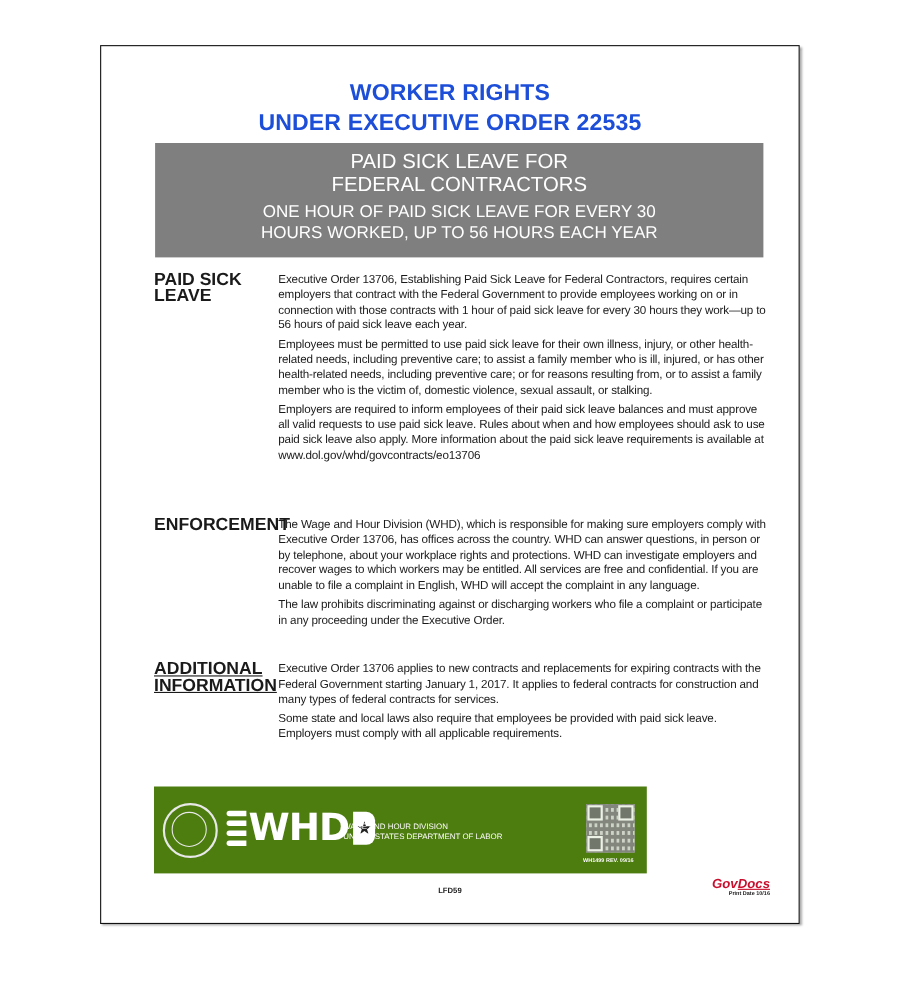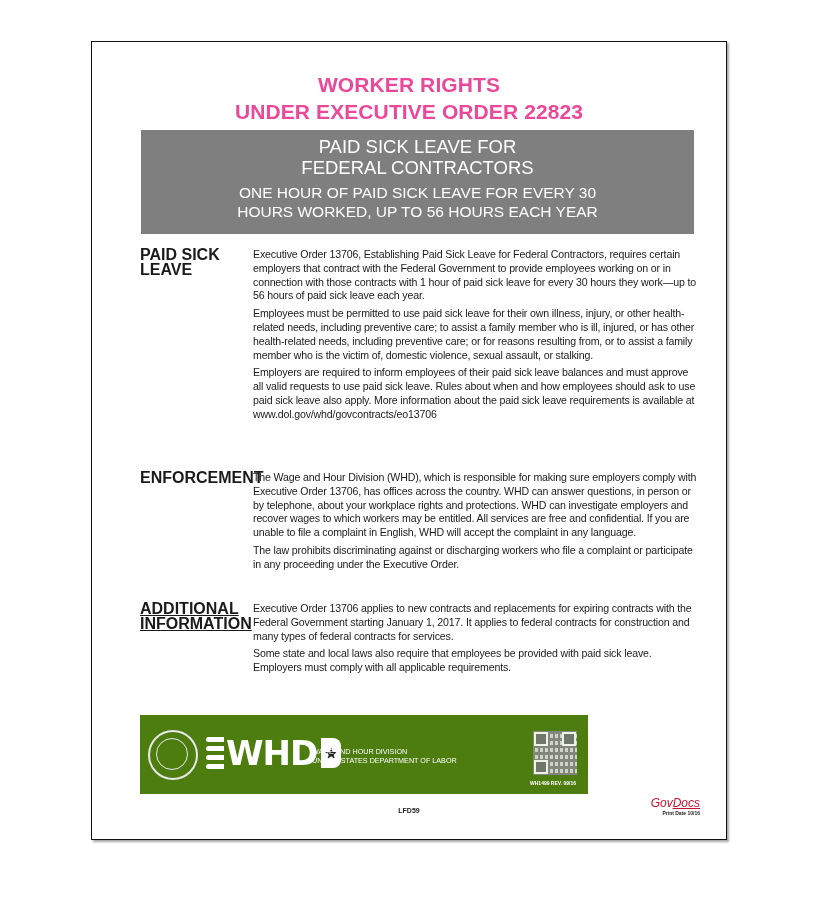--- a/index.html
+++ b/index.html
@@ -11,7 +11,7 @@
   }
   .title {
     position: absolute; left: 0; right: 0; top: 29px; text-align: center;
-    font-weight: bold; font-size: 21px; line-height: 27px; color: #ec4899;
+    font-weight: bold; font-size: 21px; line-height: 27px; color: #1d4ed8;
     letter-spacing: 0.1px;
   }
   .banner {

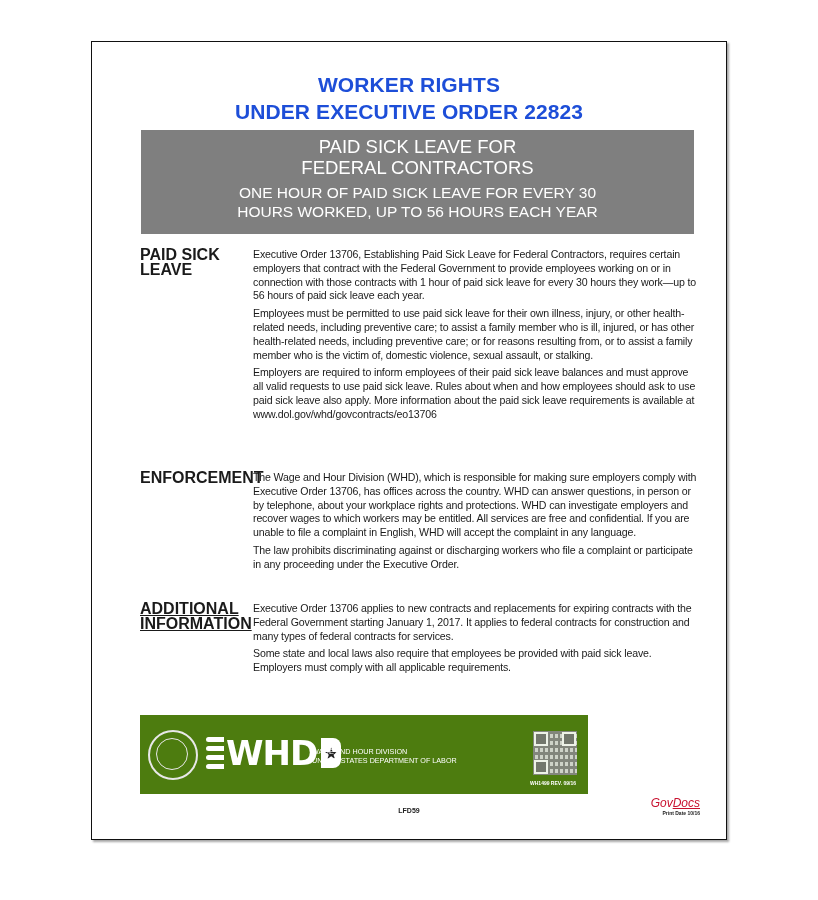--- a/index.html
+++ b/index.html
@@ -77,7 +77,7 @@
 <div class="page">
   <div class="title">
     <div>WORKER RIGHTS</div>
-    <div>UNDER EXECUTIVE ORDER 22823</div>
+    <div>UNDER EXECUTIVE ORDER 22535</div>
   </div>
 
   <div class="banner">

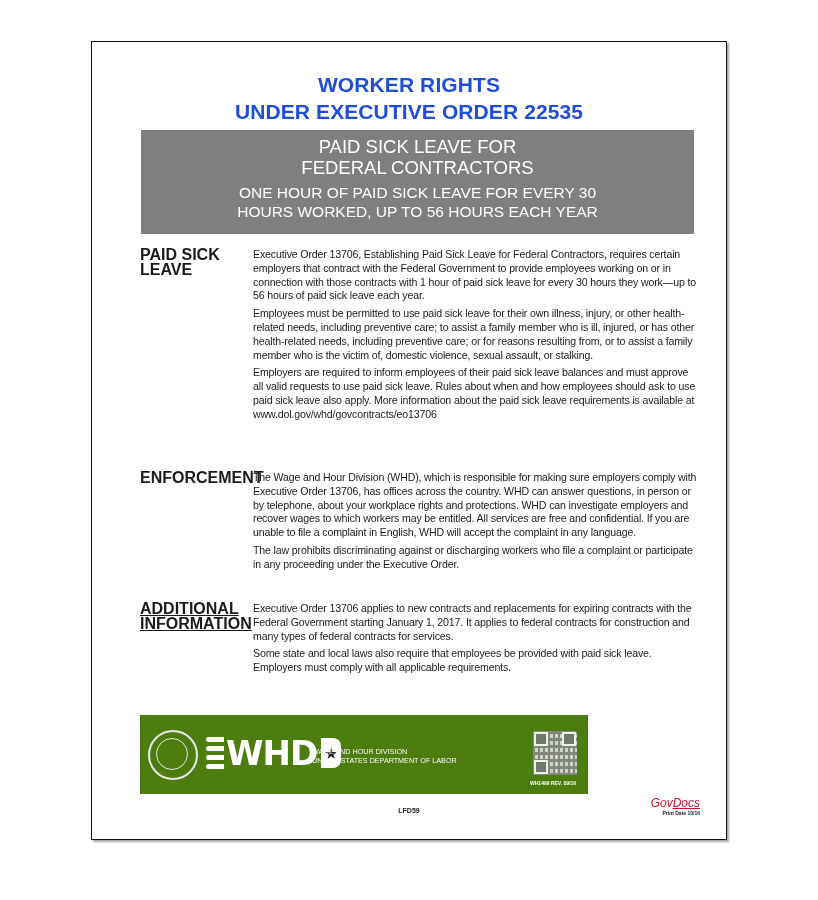--- a/index.html
+++ b/index.html
@@ -67,7 +67,7 @@
   .qr-code-label { position: absolute; right: 12px; top: 65px; font-size: 5px; font-weight: bold; color: #fff; }
   .form-id { position: absolute; left: 0; right: 0; top: 765px; text-align: center; font-size: 7px; font-weight: bold; color: #222; }
   .govdocs { position: absolute; right: 26px; top: 755px; text-align: right; }
-  .govdocs .brand { font-size: 12px; font-weight: normal; font-style: italic; color: #c8102e; line-height: 13px; }
+  .govdocs .brand { font-size: 12px; font-weight: bold; font-style: italic; color: #c8102e; line-height: 13px; }
   .govdocs .brand .docs { text-decoration: underline; text-decoration-color: #c8102e; }
   .govdocs .print { font-size: 5px; font-weight: bold; color: #222; }
 </style>

